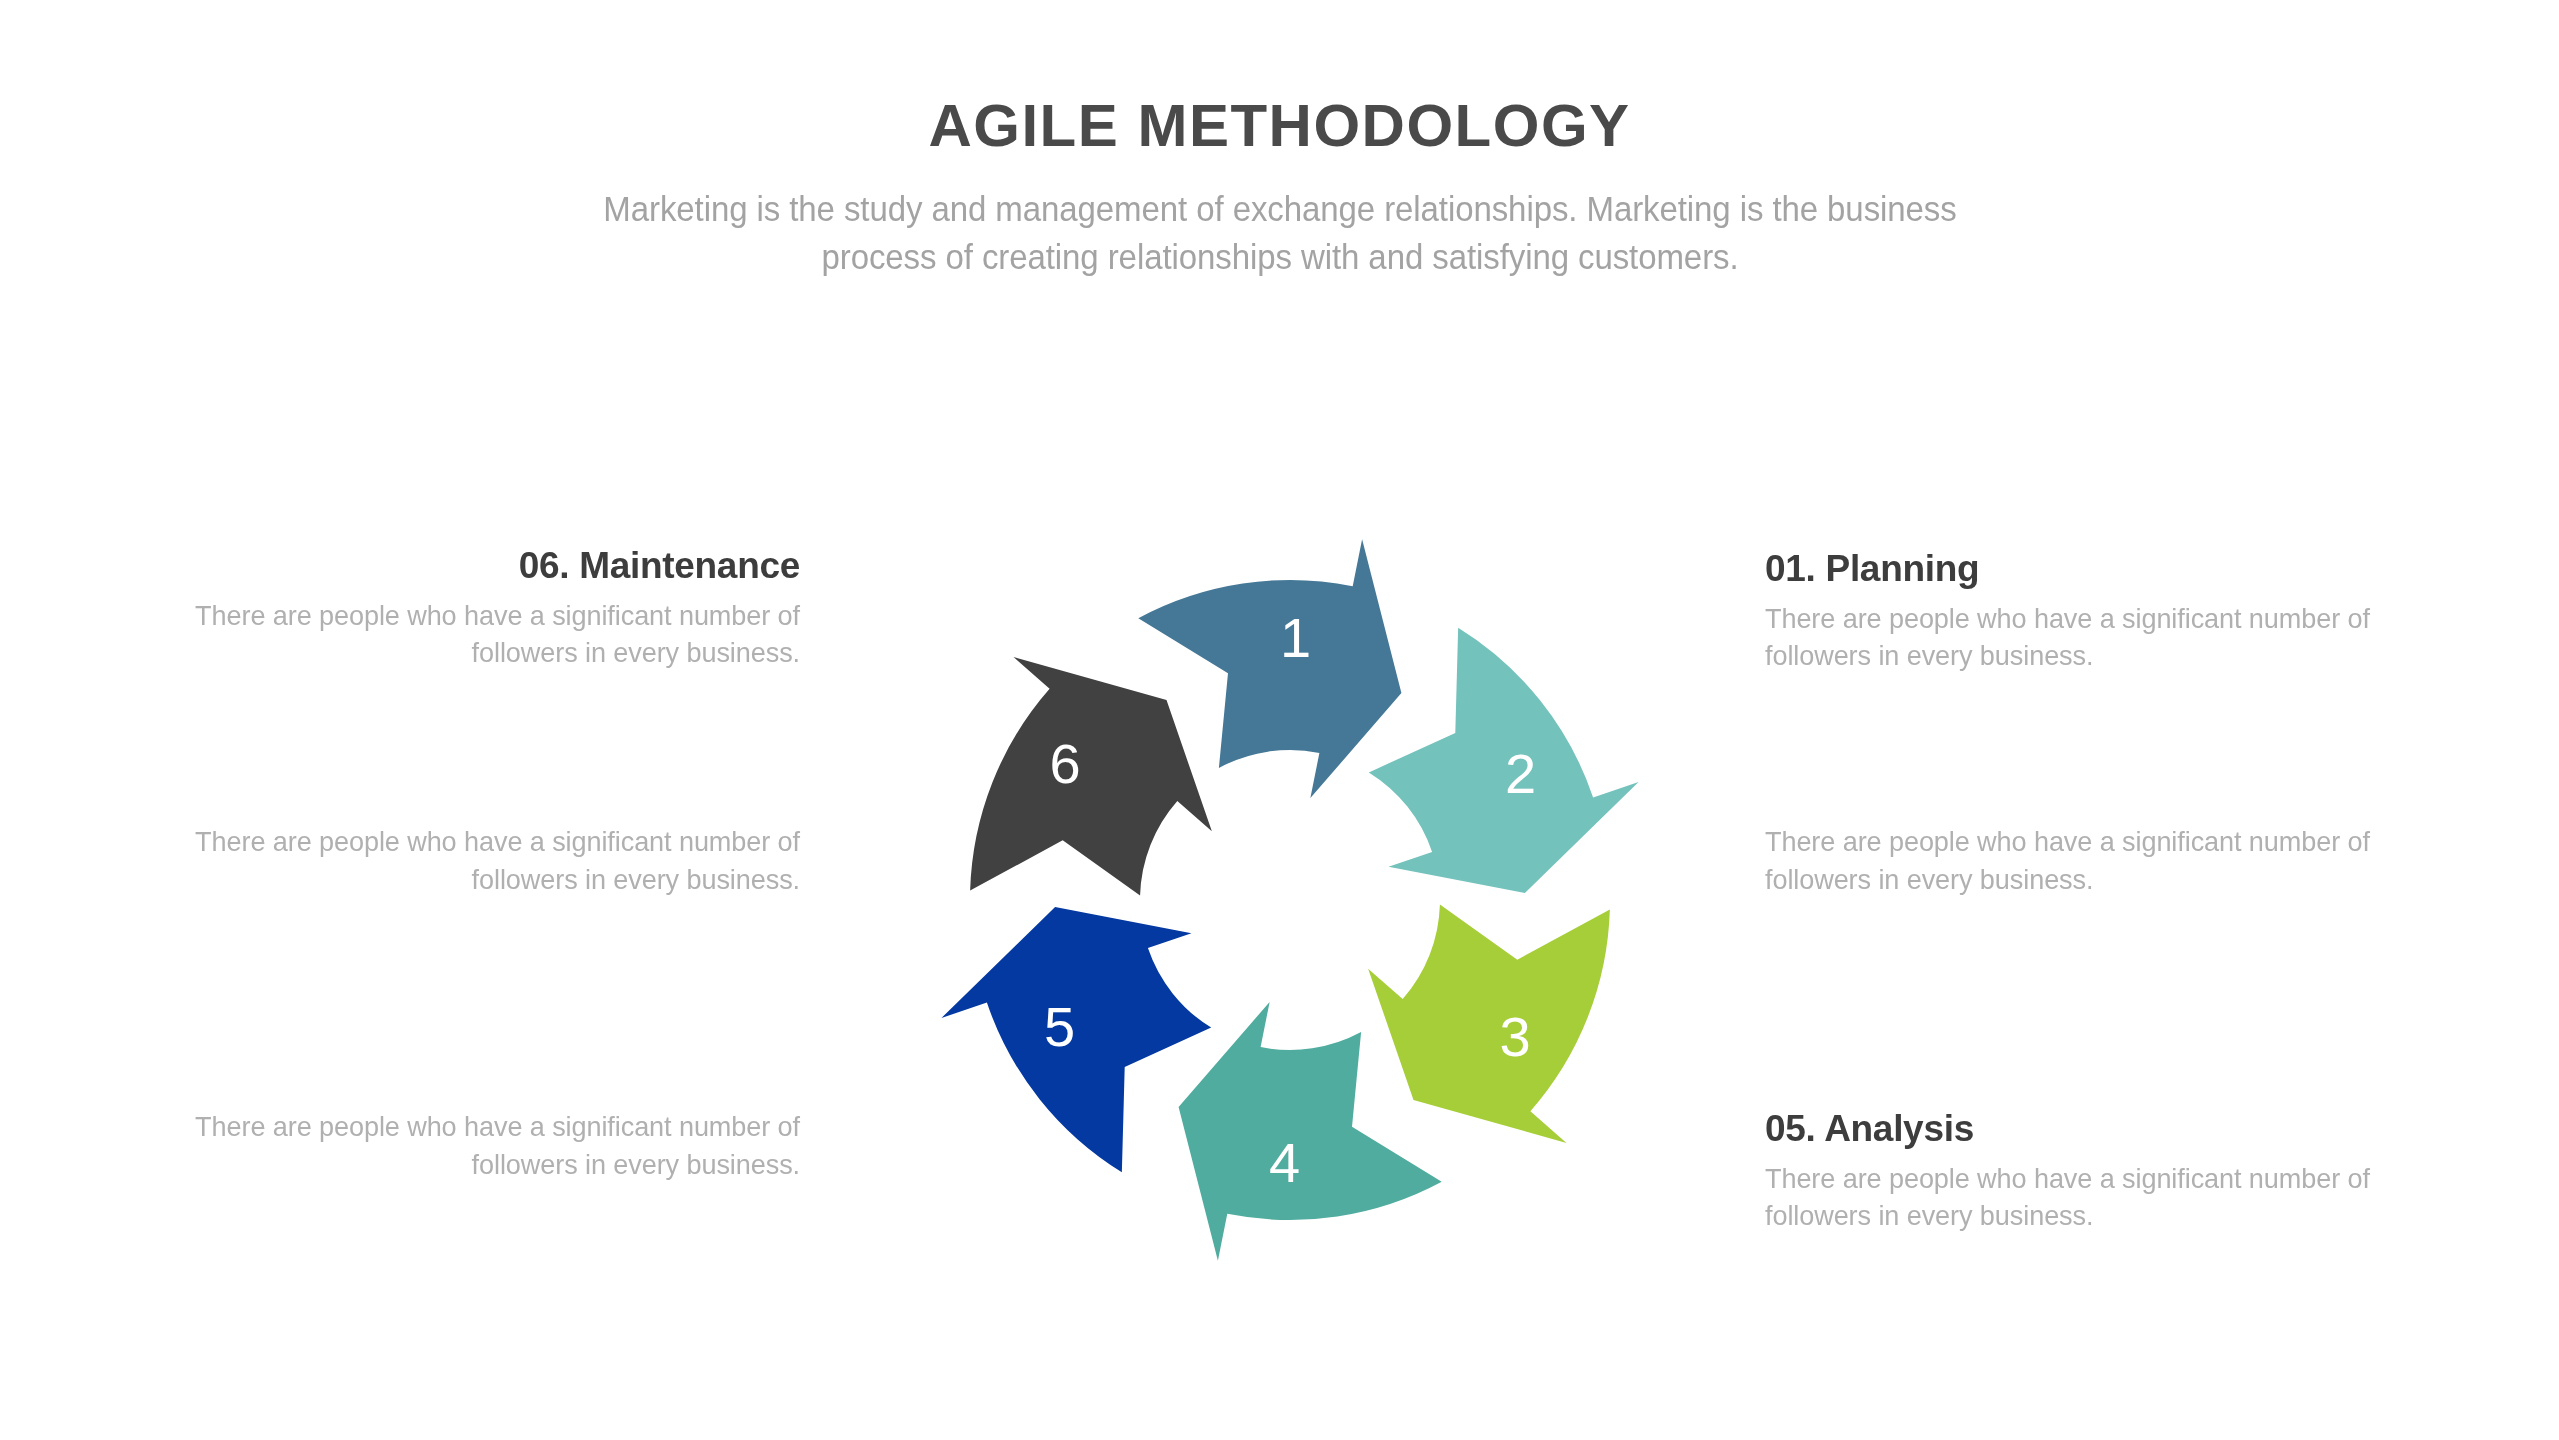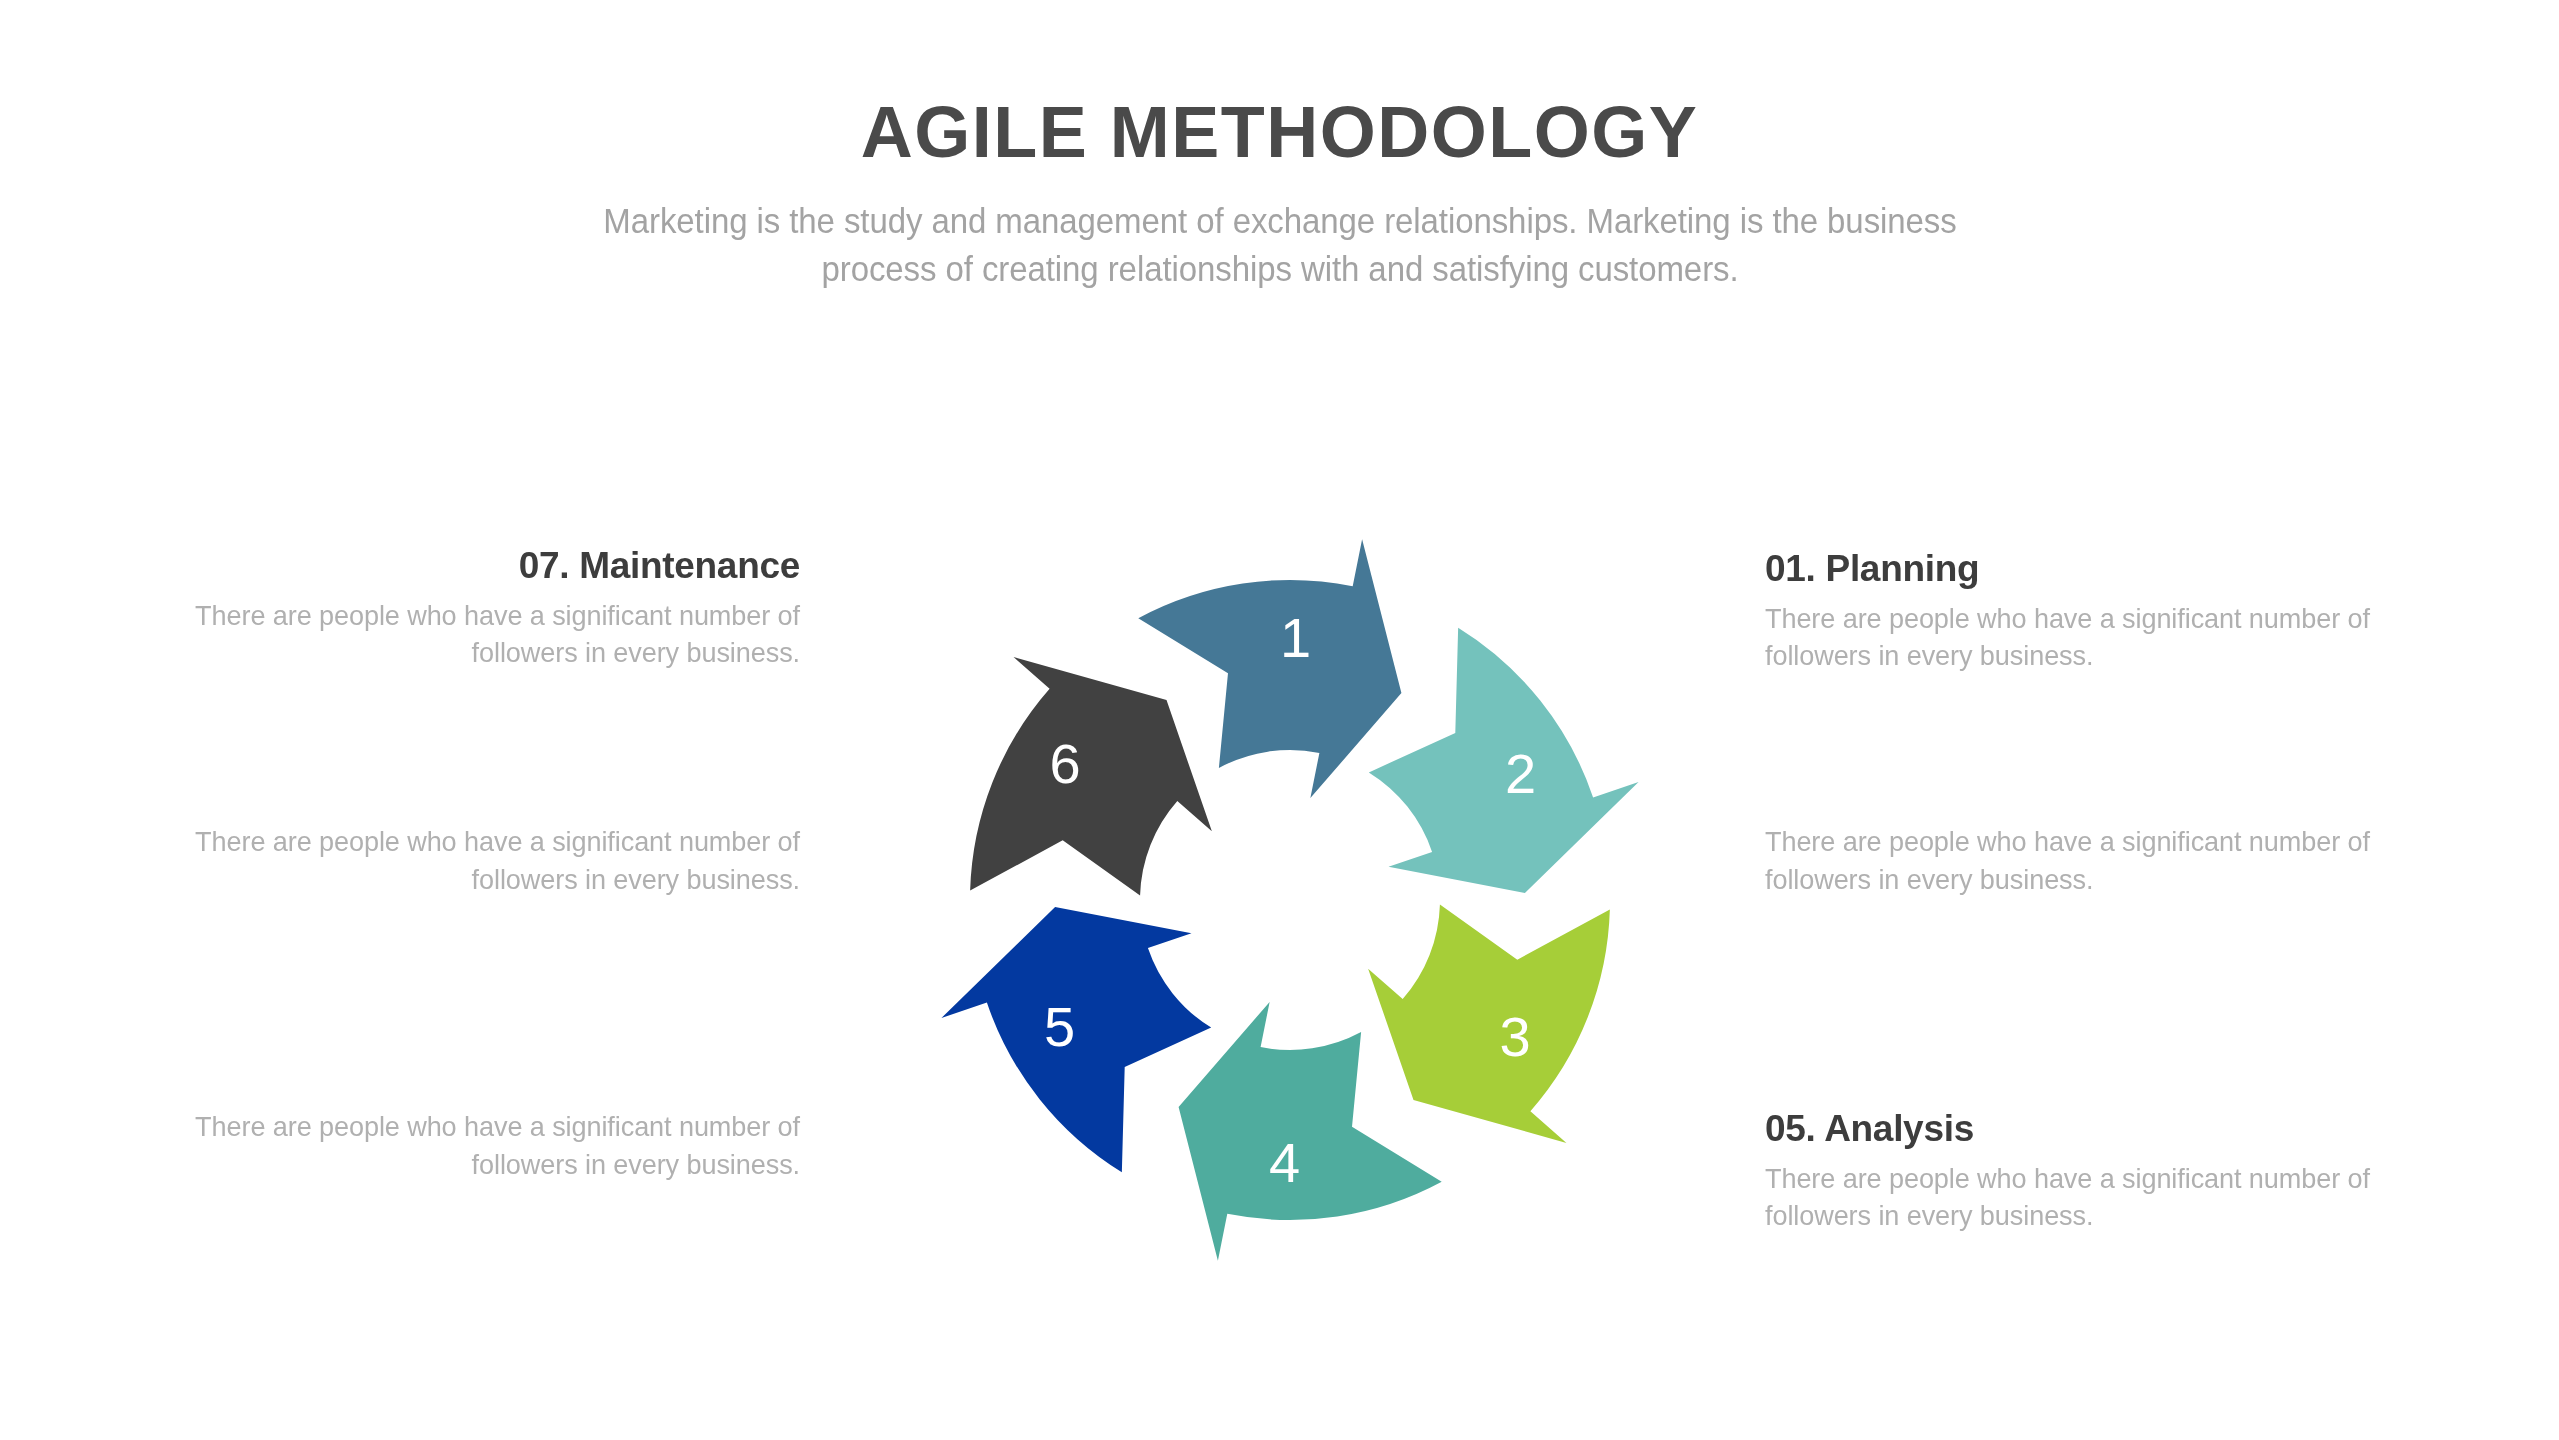--- a/index.html
+++ b/index.html
@@ -34,7 +34,7 @@
 
   #title {
     font-family: "Liberation Sans", sans-serif;
-    font-size: 72px;
+    font-size: 60px;
     font-weight: bold;
     letter-spacing: 1.5px;
     color: #4a4a4a;

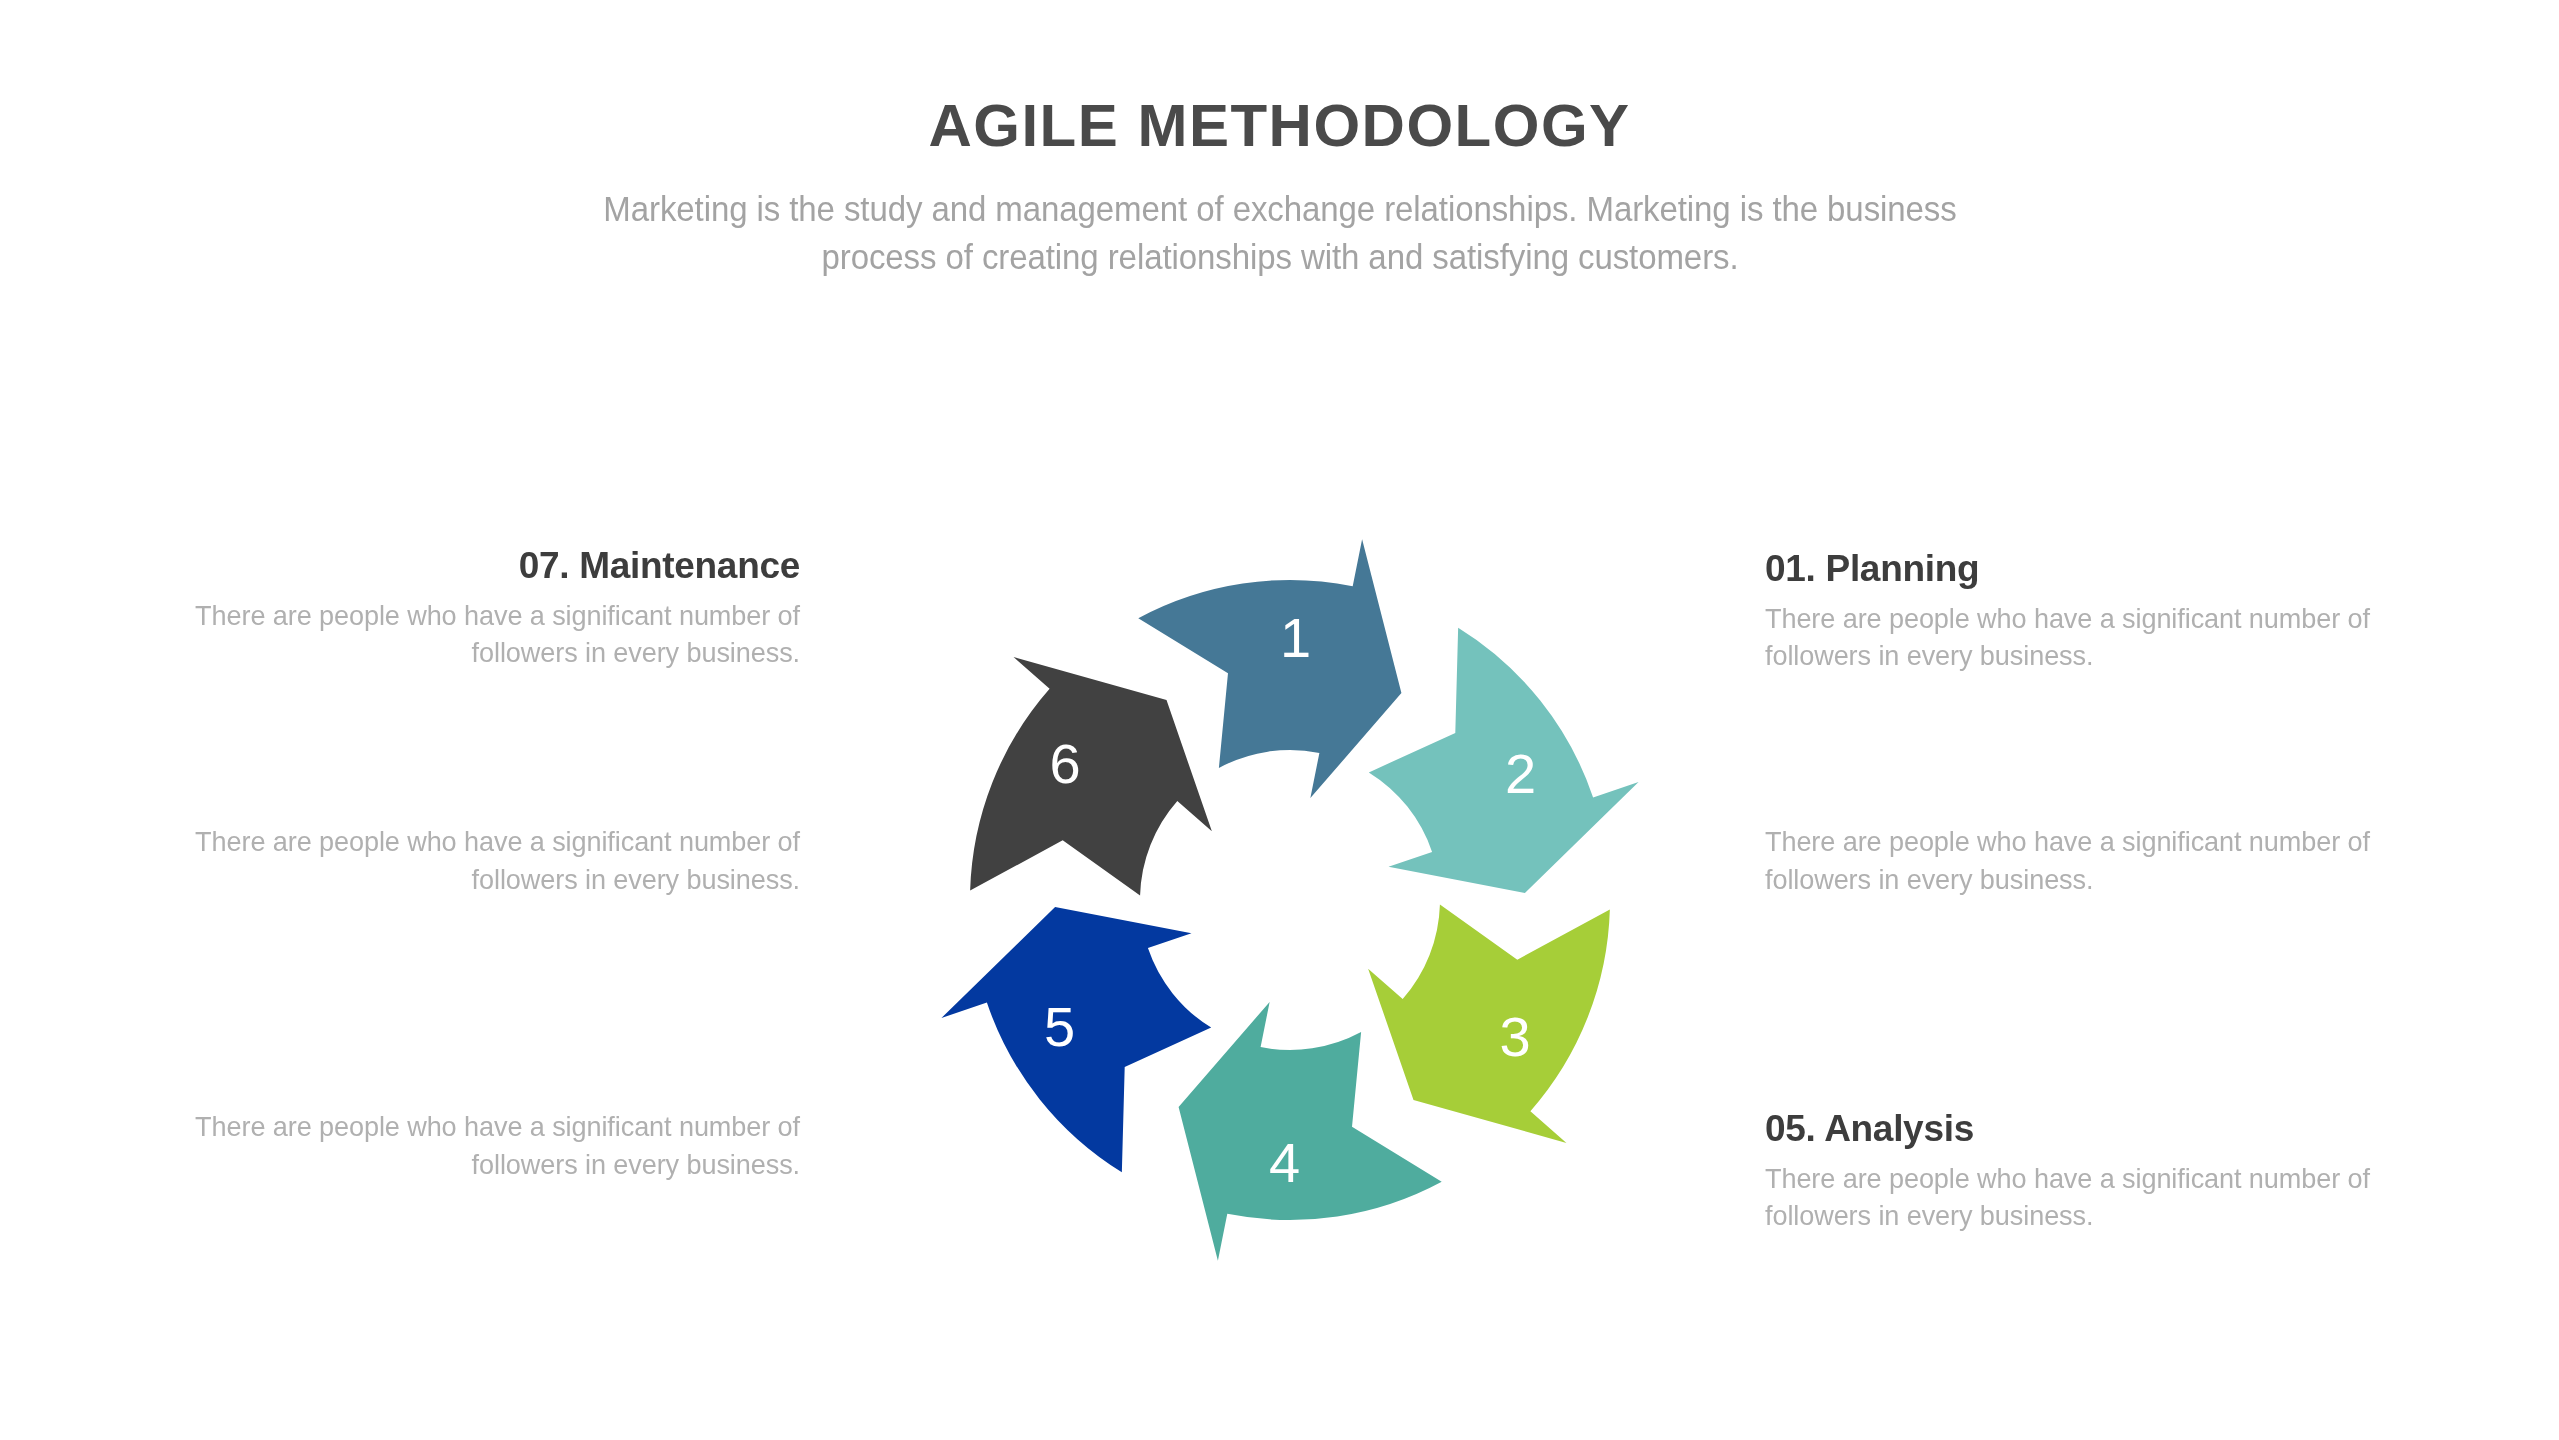--- a/index.html
+++ b/index.html
@@ -143,7 +143,7 @@
   </div>
 
   <div class="label-block left" style="left:120px; top:545px;">
-    <div class="label-title">07. Maintenance</div>
+    <div class="label-title">06. Maintenance</div>
     <div class="label-body">There are people who have a significant number of followers in every business.</div>
   </div>
 

